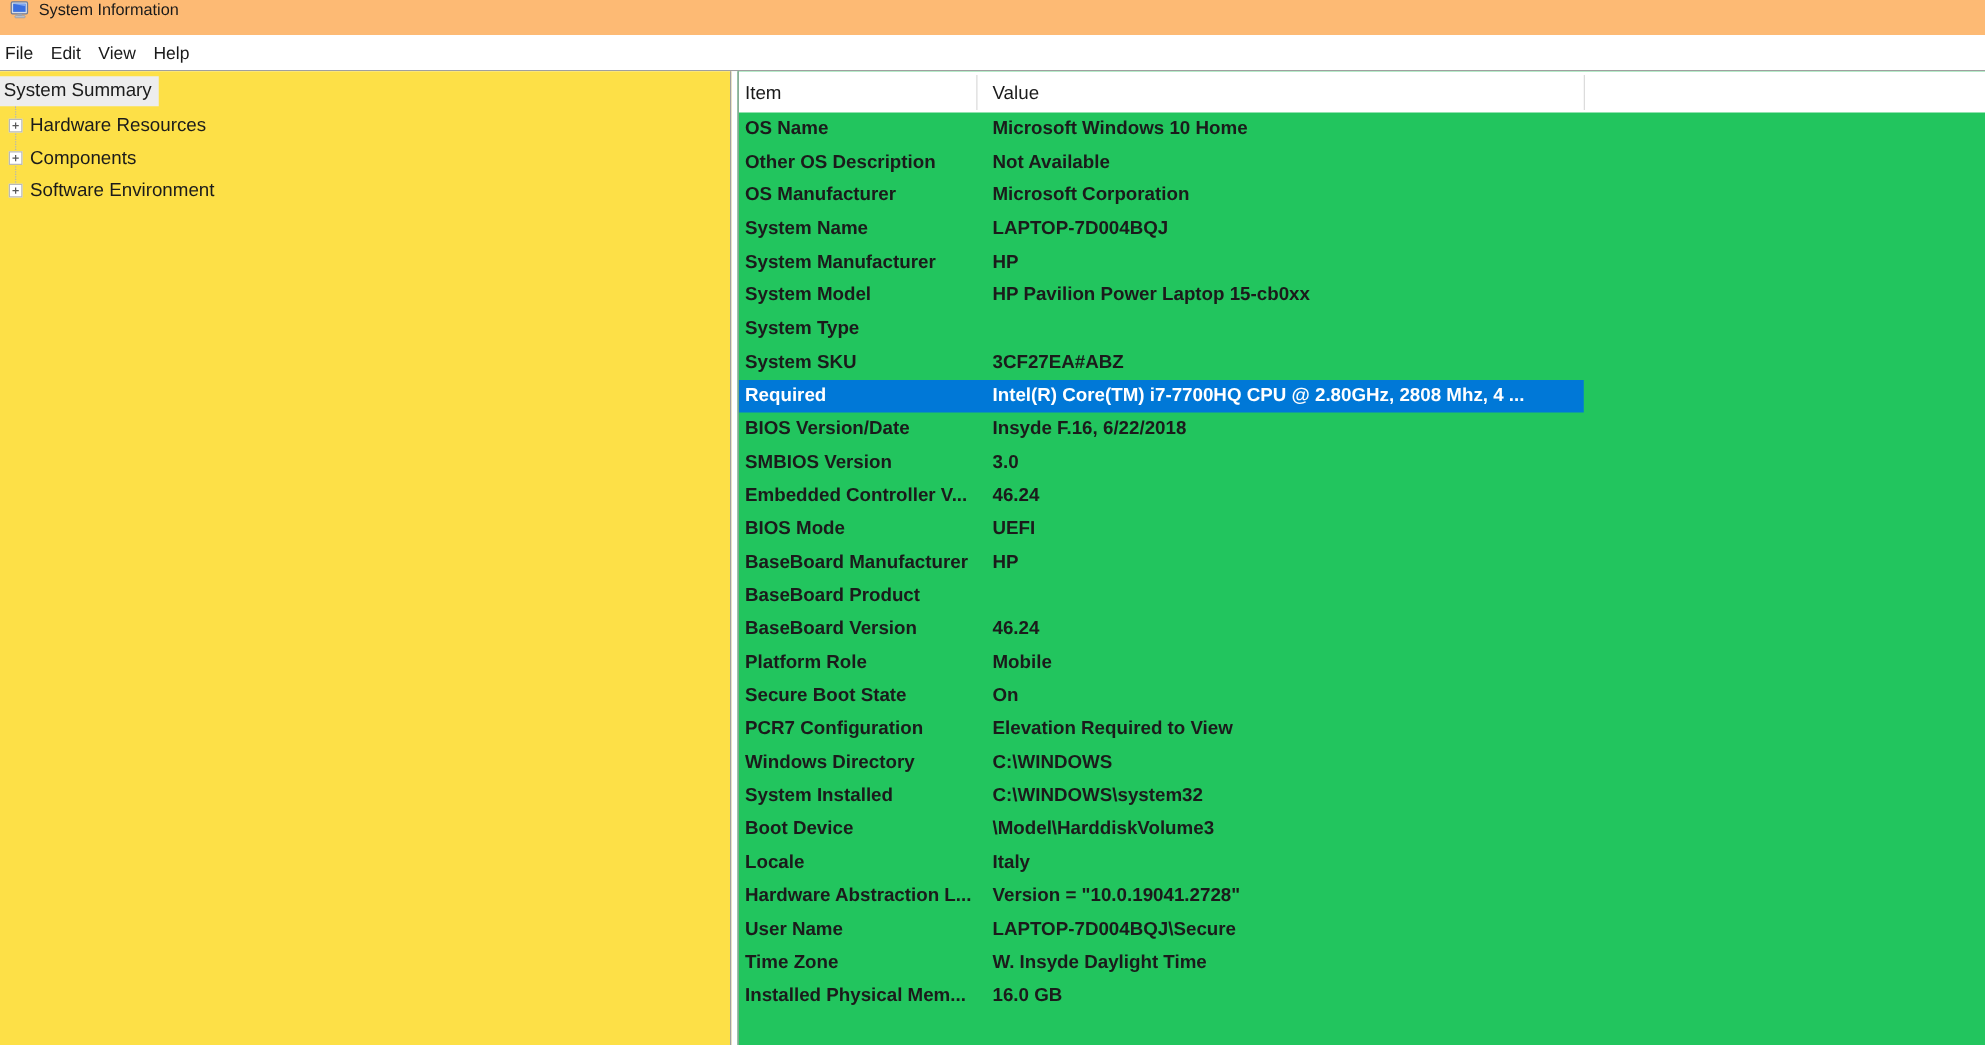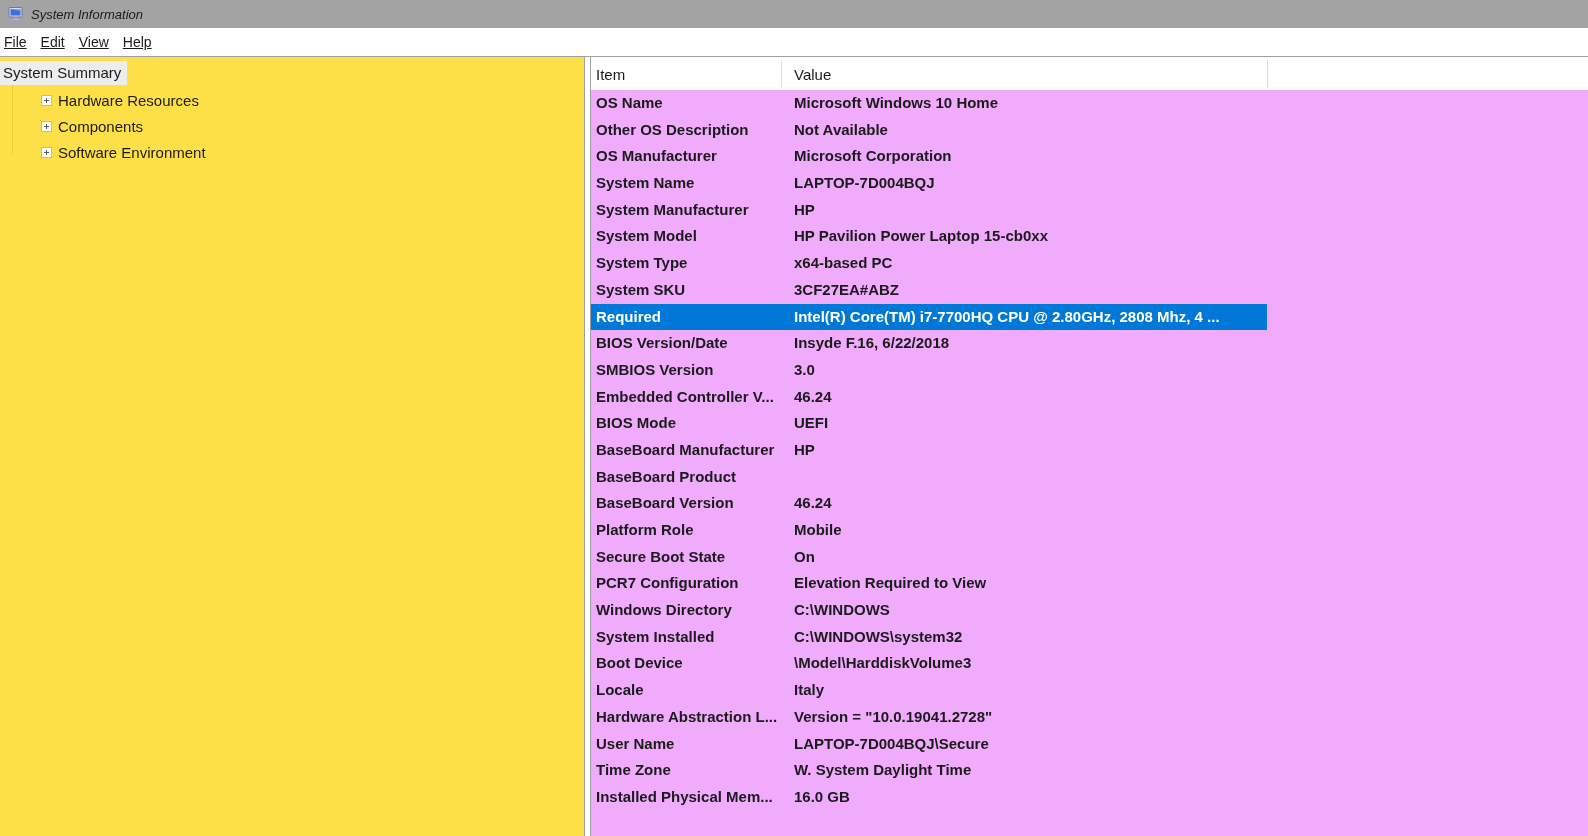--- a/index.html
+++ b/index.html
@@ -15,8 +15,8 @@
   
   .titlebar {
     position: absolute; top: 0; left: 0; right: 0; height: 28px;
-    background: #a3a3a3;
-    display: flex; align-items: center; font-style: italic;
+    background: #fdba74;
+    display: flex; 
   }
   .titlebar .app-icon { width: 16px; height: 16px; margin-left: 8px; display: inline-block; }
   .titlebar .title-text { margin-left: 7px; font-size: 13px; color: #1a1a1a; }

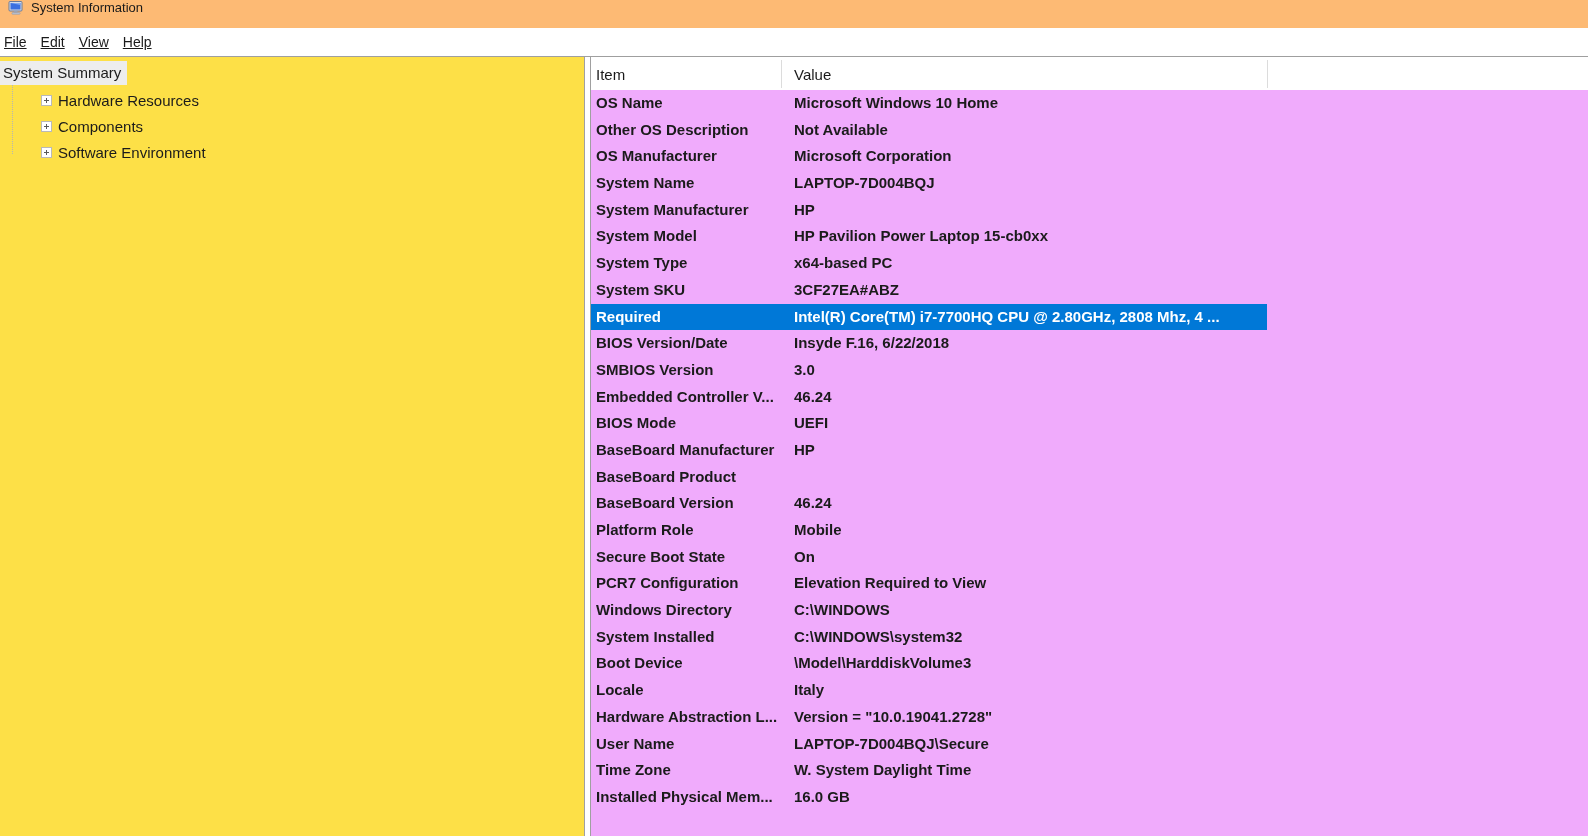--- a/index.html
+++ b/index.html
@@ -29,7 +29,7 @@
     display: flex; align-items: stretch;
   }
   .menu-item {
-    padding: 0 7px; font-size: 14px; line-height: 28px; color: #1a1a1a; cursor: default; text-decoration: underline;
+    padding: 0 7px; font-size: 14px; line-height: 28px; color: #1a1a1a; cursor: default;
   }
   .menu-item:first-child { padding-left: 4px; }
 

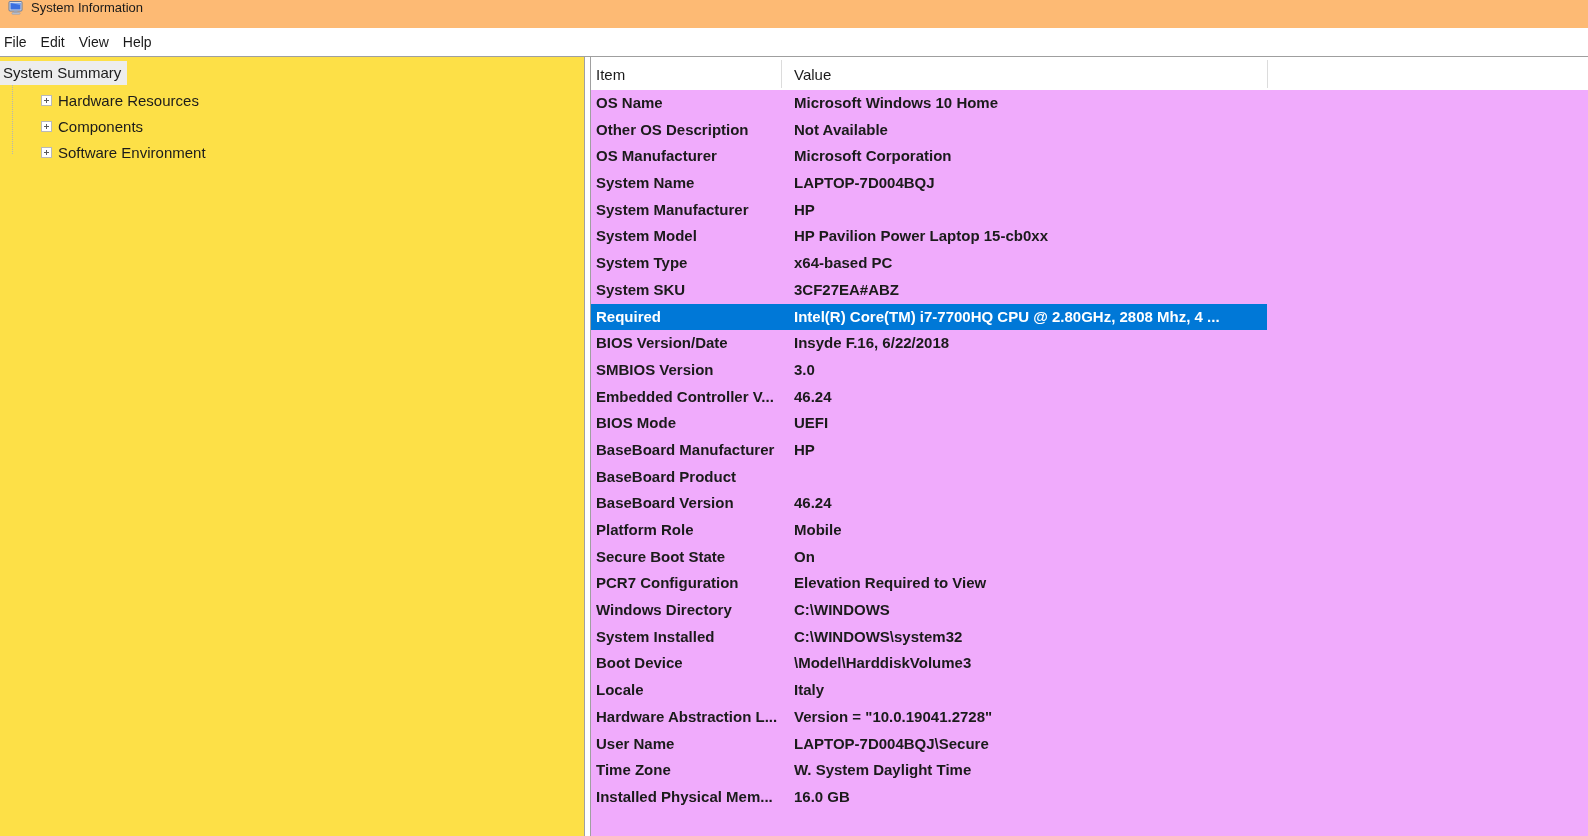--- a/index.html
+++ b/index.html
@@ -65,7 +65,7 @@
 
   .list-panel {
     position: absolute; left: 590px; top: 0; right: 0; bottom: 0;
-    border-left: 1px solid #a0a0a0; background: #f0abfc; overflow: hidden;
+    border-left: 1px solid #a0a0a0; background: #22c55e; overflow: hidden;
   }
   .list-header {
     position: relative; height: 33px; background: #ffffff;

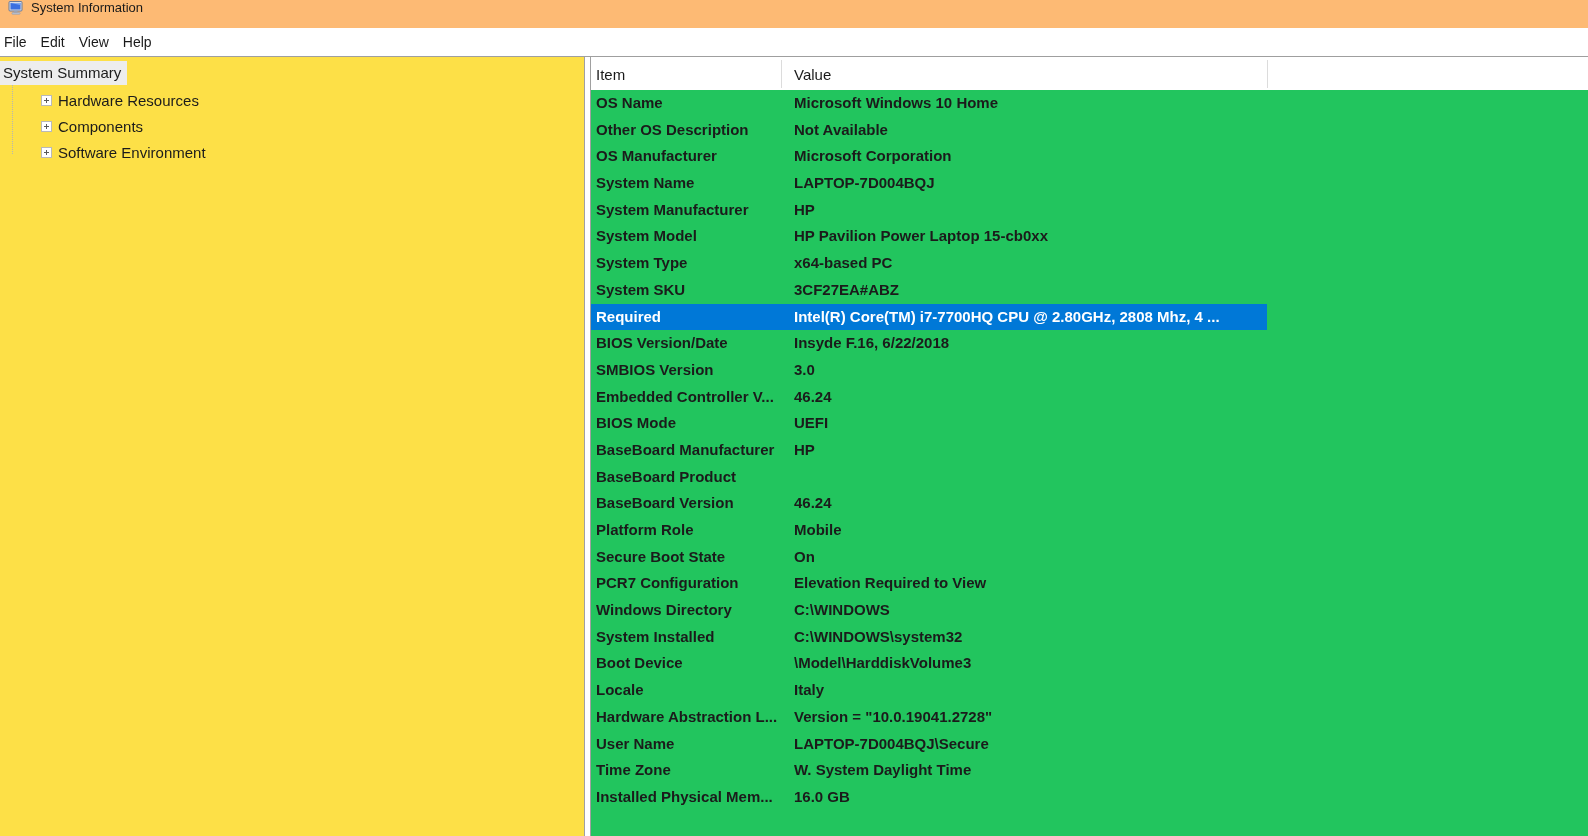--- a/index.html
+++ b/index.html
@@ -54,7 +54,7 @@
   .tree-items { position: absolute; top: 31px; left: 0; right: 0; }
   .tree-item {
     position: relative; height: 26px; line-height: 26px; font-size: 15px; white-space: nowrap;
-    padding-left: 24px; cursor: default; margin-left: 34px;
+    padding-left: 24px; cursor: default;
   }
   .expand-box {
     position: absolute; left: 7px; top: 7px; width: 11px; height: 11px;

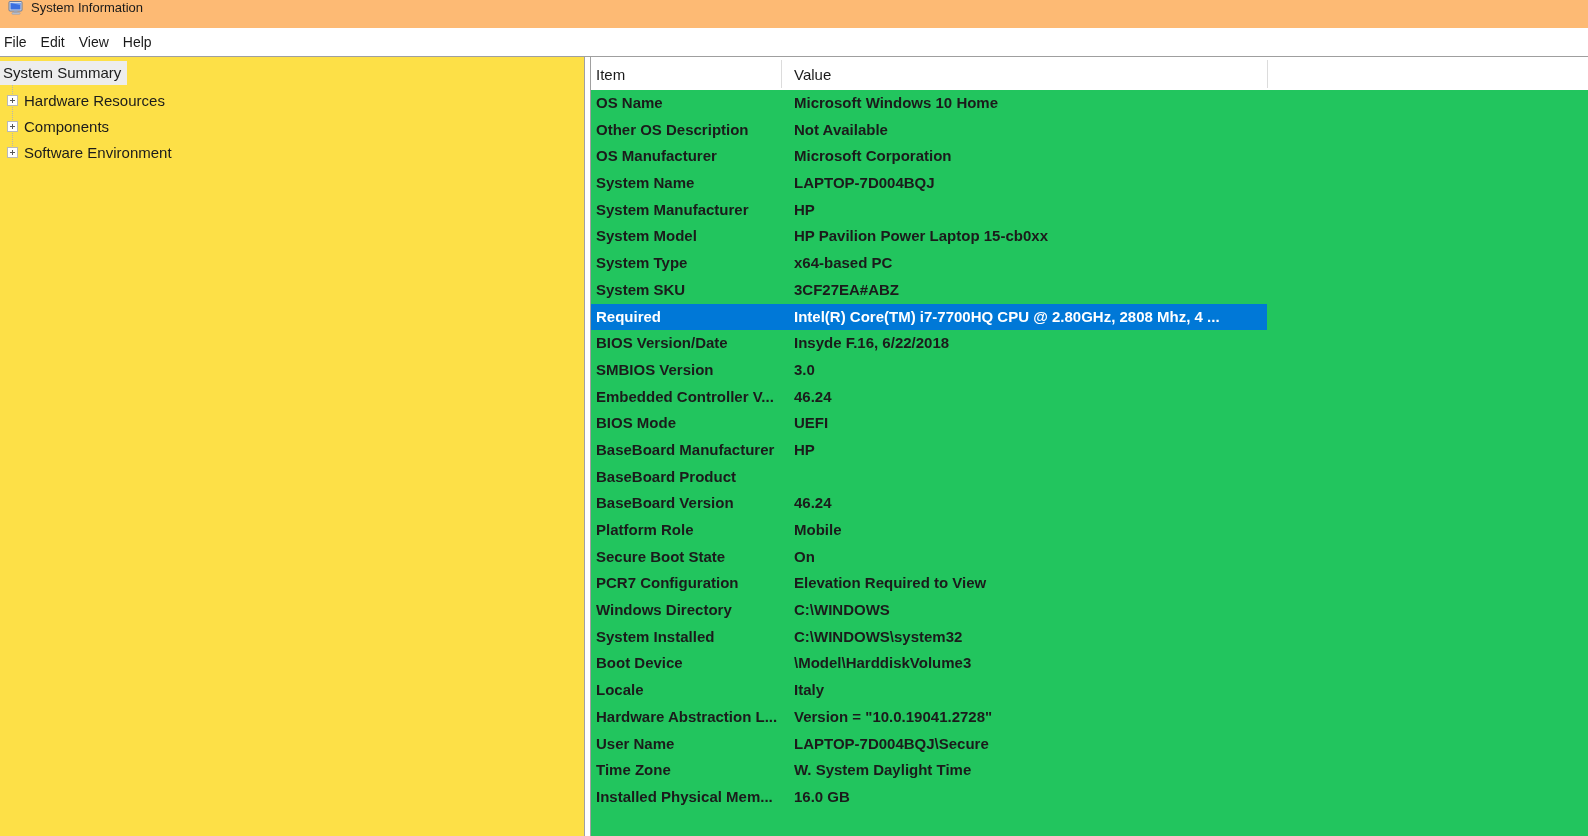--- a/index.html
+++ b/index.html
@@ -172,7 +172,6 @@
         </div>
         <div class="list-row">
           <div class="cell item">System Type</div>
-          <div class="cell value">x64-based PC</div>
         </div>
         <div class="list-row">
           <div class="cell item">System SKU</div>

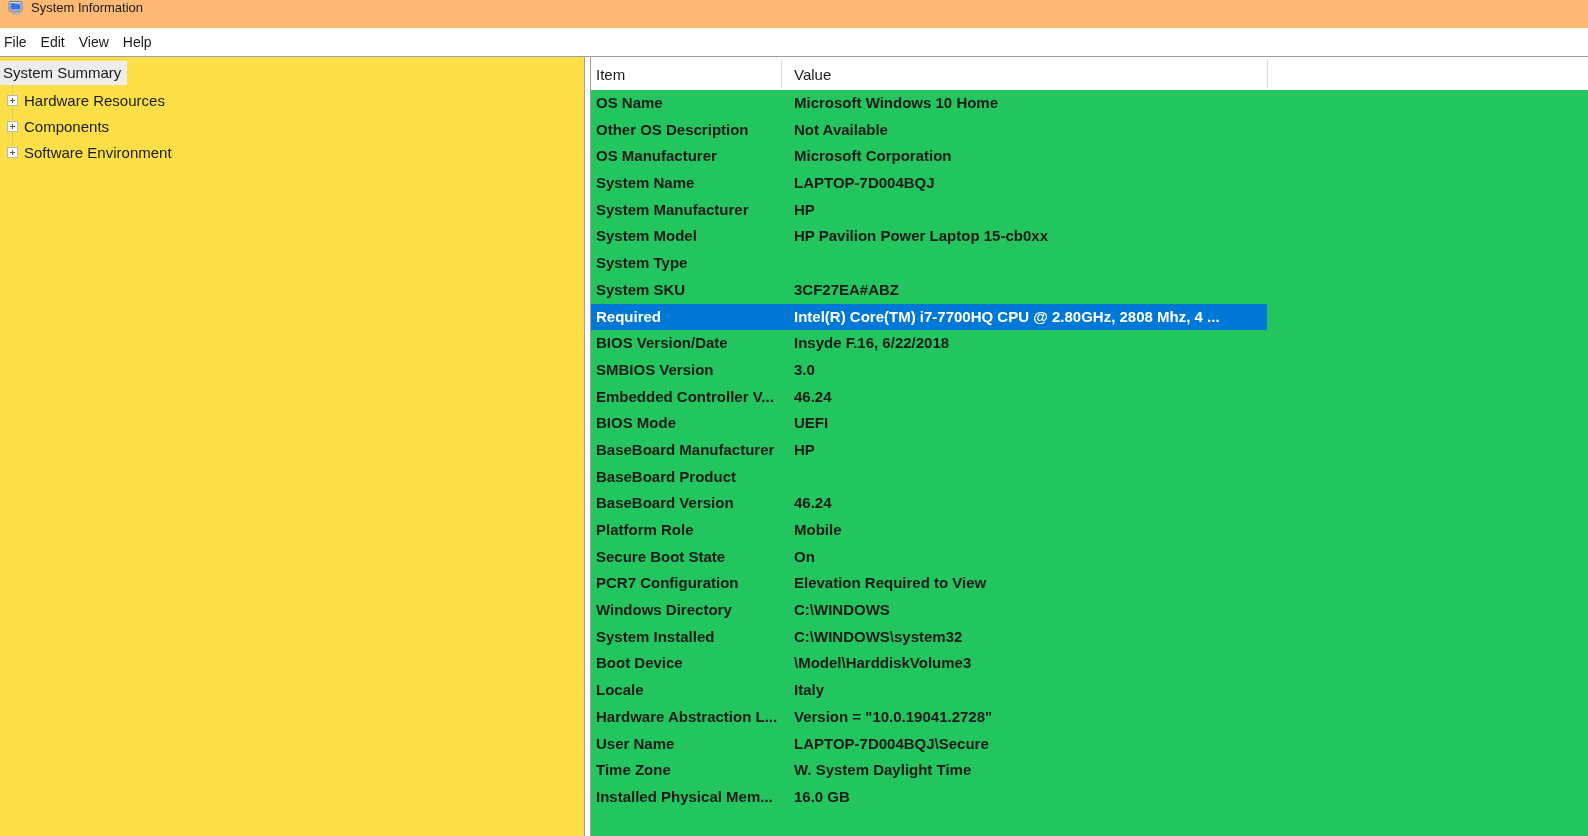--- a/index.html
+++ b/index.html
@@ -246,7 +246,7 @@
         </div>
         <div class="list-row">
           <div class="cell item">Time Zone</div>
-          <div class="cell value">W. System Daylight Time</div>
+          <div class="cell value">W. Insyde Daylight Time</div>
         </div>
         <div class="list-row">
           <div class="cell item">Installed Physical Mem...</div>

